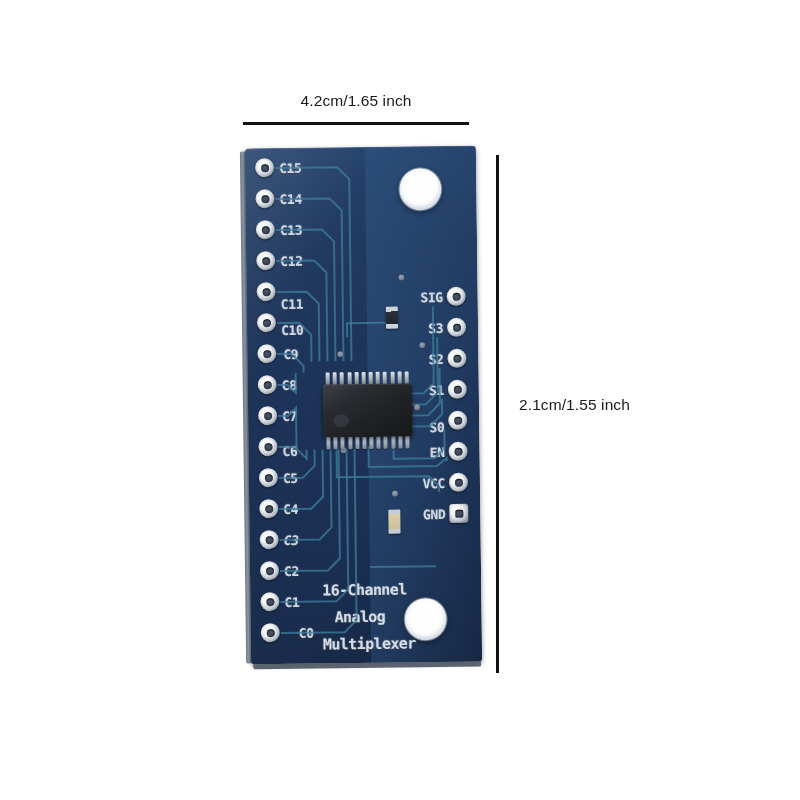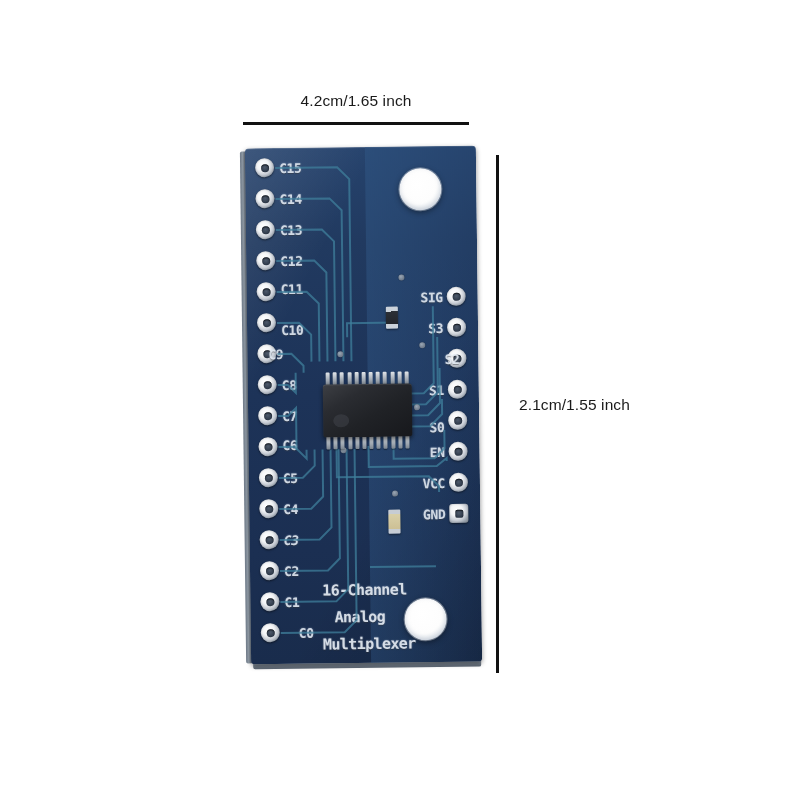--- a/index.html
+++ b/index.html
@@ -335,7 +335,7 @@
           <div class="silk left" style="left: 34px; top: 44px;">C14</div>
           <div class="silk left" style="left: 34px; top: 75px;">C13</div>
           <div class="silk left" style="left: 34px; top: 106px;">C12</div>
-          <div class="silk left" style="left: 34px; top: 134px;">C11</div>
+          <div class="silk left" style="left: 34px; top: 149px;">C11</div>
           <div class="silk left" style="left: 34px; top: 175px;">C10</div>
           <div class="silk left" style="left: 21px; top: 199px;">C9</div>
           <div class="silk left" style="left: 34px; top: 230px;">C8</div>

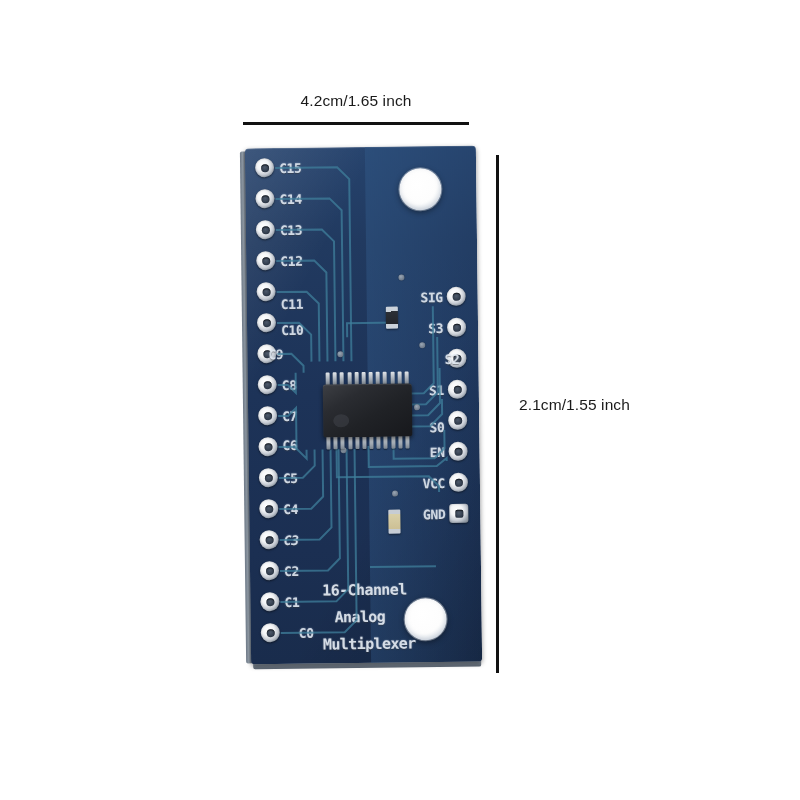--- a/index.html
+++ b/index.html
@@ -337,7 +337,7 @@
           <div class="silk left" style="left: 34px; top: 106px;">C12</div>
           <div class="silk left" style="left: 34px; top: 149px;">C11</div>
           <div class="silk left" style="left: 34px; top: 175px;">C10</div>
-          <div class="silk left" style="left: 21px; top: 199px;">C9</div>
+          <div class="silk left" style="left: 36px; top: 199px;">C9</div>
           <div class="silk left" style="left: 34px; top: 230px;">C8</div>
           <div class="silk left" style="left: 34px; top: 261px;">C7</div>
           <div class="silk left" style="left: 34px; top: 290px;">C6</div>

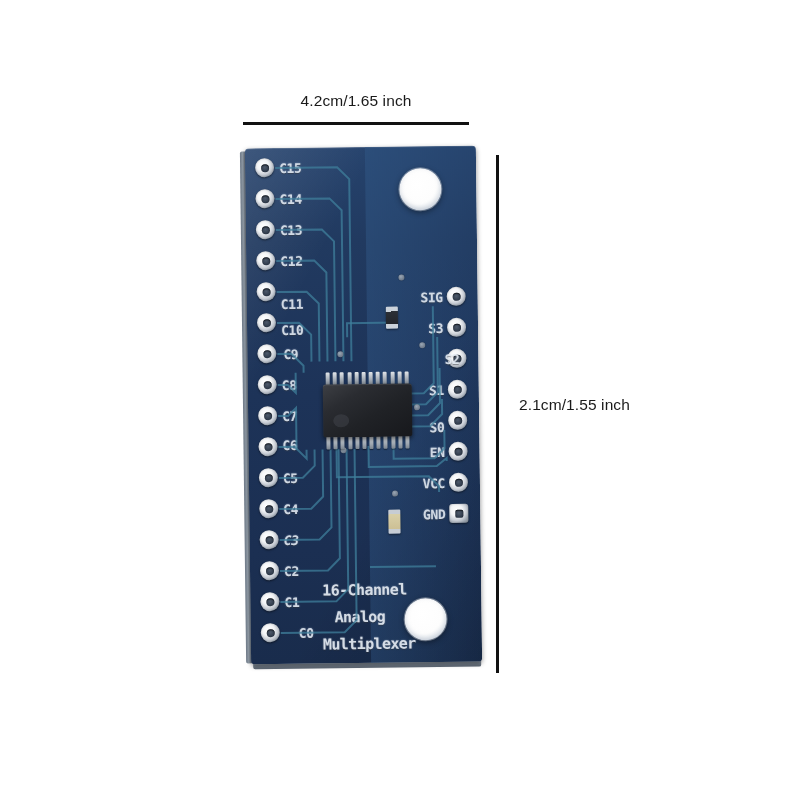--- a/index.html
+++ b/index.html
@@ -362,7 +362,7 @@
       <div id="right-labels">
           <div class="silk right" style="left: 152px; width: 44px; top: 144px;">SIG</div>
           <div class="silk right" style="left: 152px; width: 44px; top: 175px;">S3</div>
-          <div class="silk right" style="left: 168px; width: 44px; top: 206px;">S2</div>
+          <div class="silk right" style="left: 152px; width: 44px; top: 206px;">S2</div>
           <div class="silk right" style="left: 152px; width: 44px; top: 237px;">S1</div>
           <div class="silk right" style="left: 152px; width: 44px; top: 268px; margin-top: 6px;">S0</div>
           <div class="silk right" style="left: 152px; width: 44px; top: 299px;">EN</div>

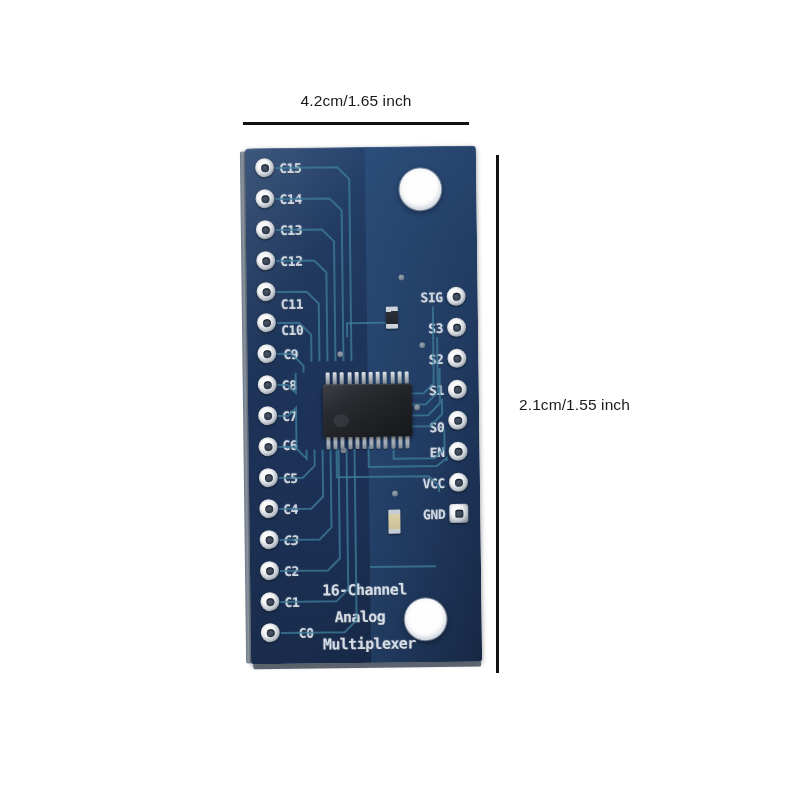--- a/index.html
+++ b/index.html
@@ -340,7 +340,7 @@
           <div class="silk left" style="left: 36px; top: 199px;">C9</div>
           <div class="silk left" style="left: 34px; top: 230px;">C8</div>
           <div class="silk left" style="left: 34px; top: 261px;">C7</div>
-          <div class="silk left" style="left: 34px; top: 290px;">C6</div>
+          <div class="silk left" style="left: 34px; top: 296px;">C6</div>
           <div class="silk left" style="left: 34px; top: 323px;">C5</div>
           <div class="silk left" style="left: 34px; top: 354px;">C4</div>
           <div class="silk left" style="left: 34px; top: 385px; font-style: italic;">C3</div>

